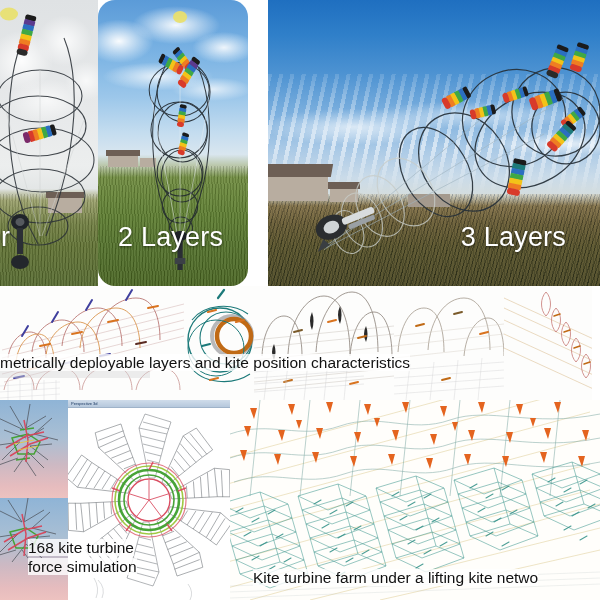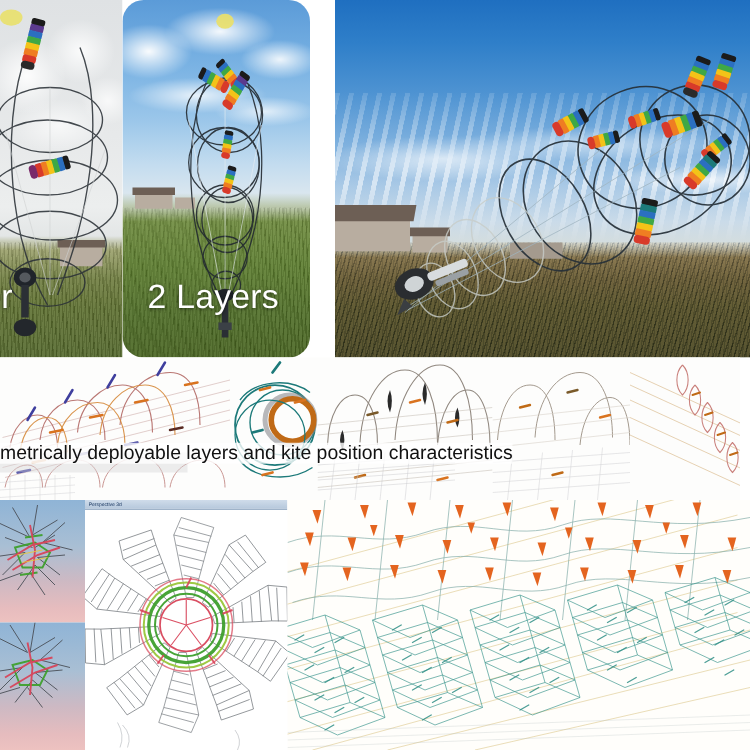--- a/index.html
+++ b/index.html
@@ -362,6 +362,7 @@
           <path d="M10 16 L0 26 L14 24 Z" fill="#3a3e42"></path>
         </g>
       </svg>
+      <div class="cap-photo" style="right:34px;top:222px;">3 Layers</div>
     </div>
   </div>
 

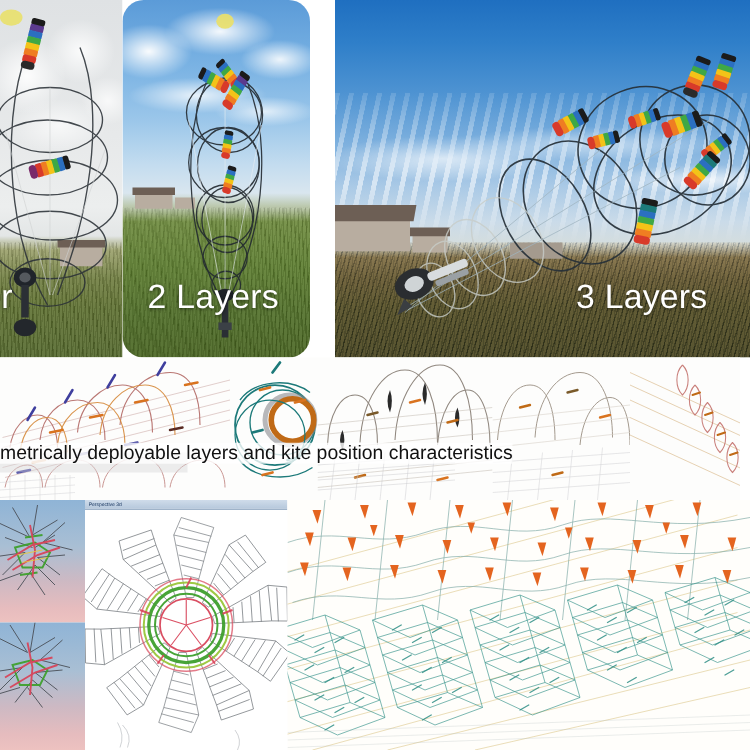--- a/index.html
+++ b/index.html
@@ -908,6 +908,10 @@
       </svg>
     </div>
 
+    <div class="cap-bot" style="left:28px;top:138px;">
+      <div><span>168 kite turbine</span></div>
+      <div><span>force simulation</span></div>
+    </div>
 
   </div>
 

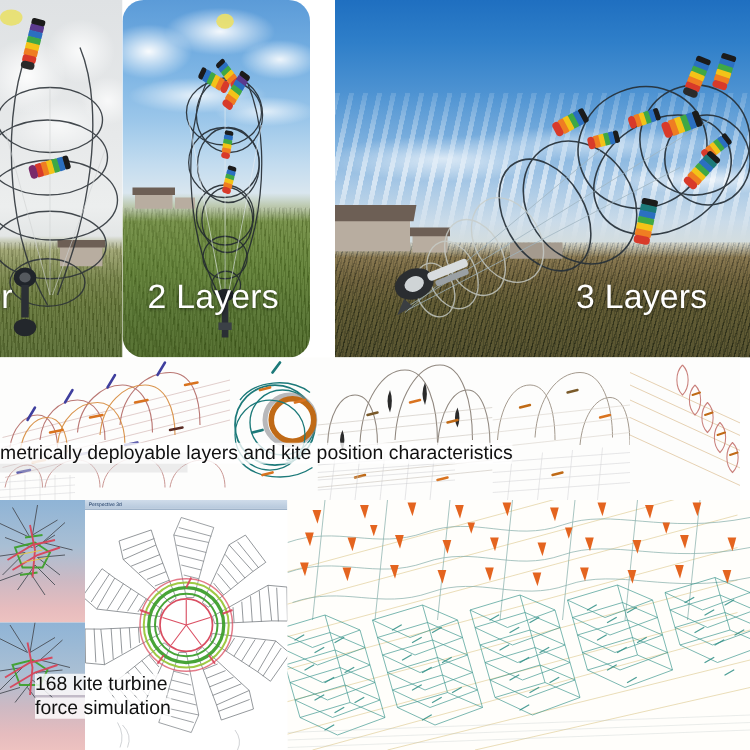--- a/index.html
+++ b/index.html
@@ -913,6 +913,9 @@
       <div><span>force simulation</span></div>
     </div>
 
+    <div class="cap-bot" style="left:253px;top:168px;">
+      <span>Kite turbine farm under a lifting kite netwo</span>
+    </div>
   </div>
 
 </div>

